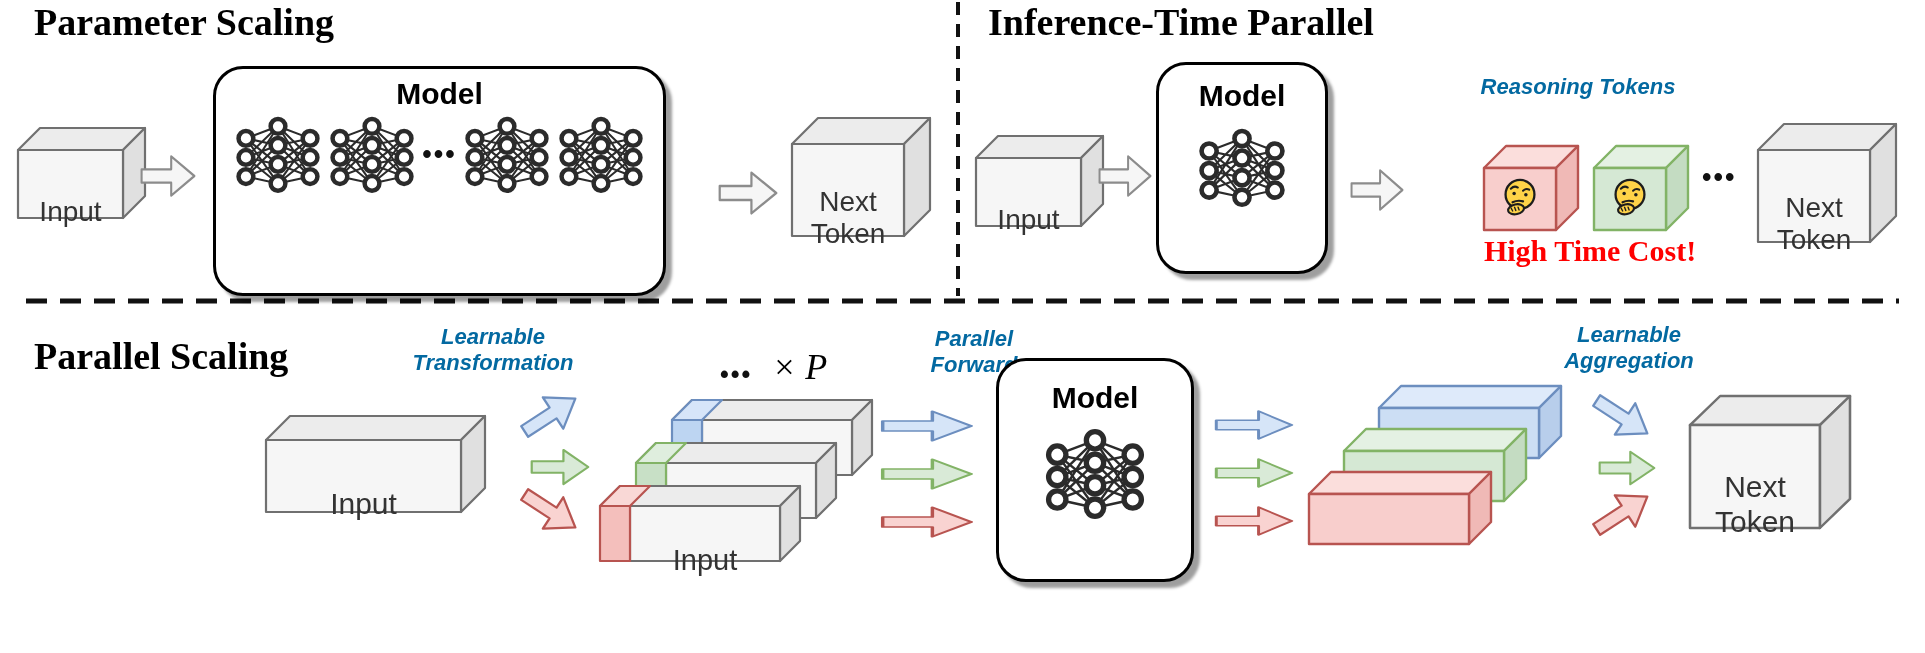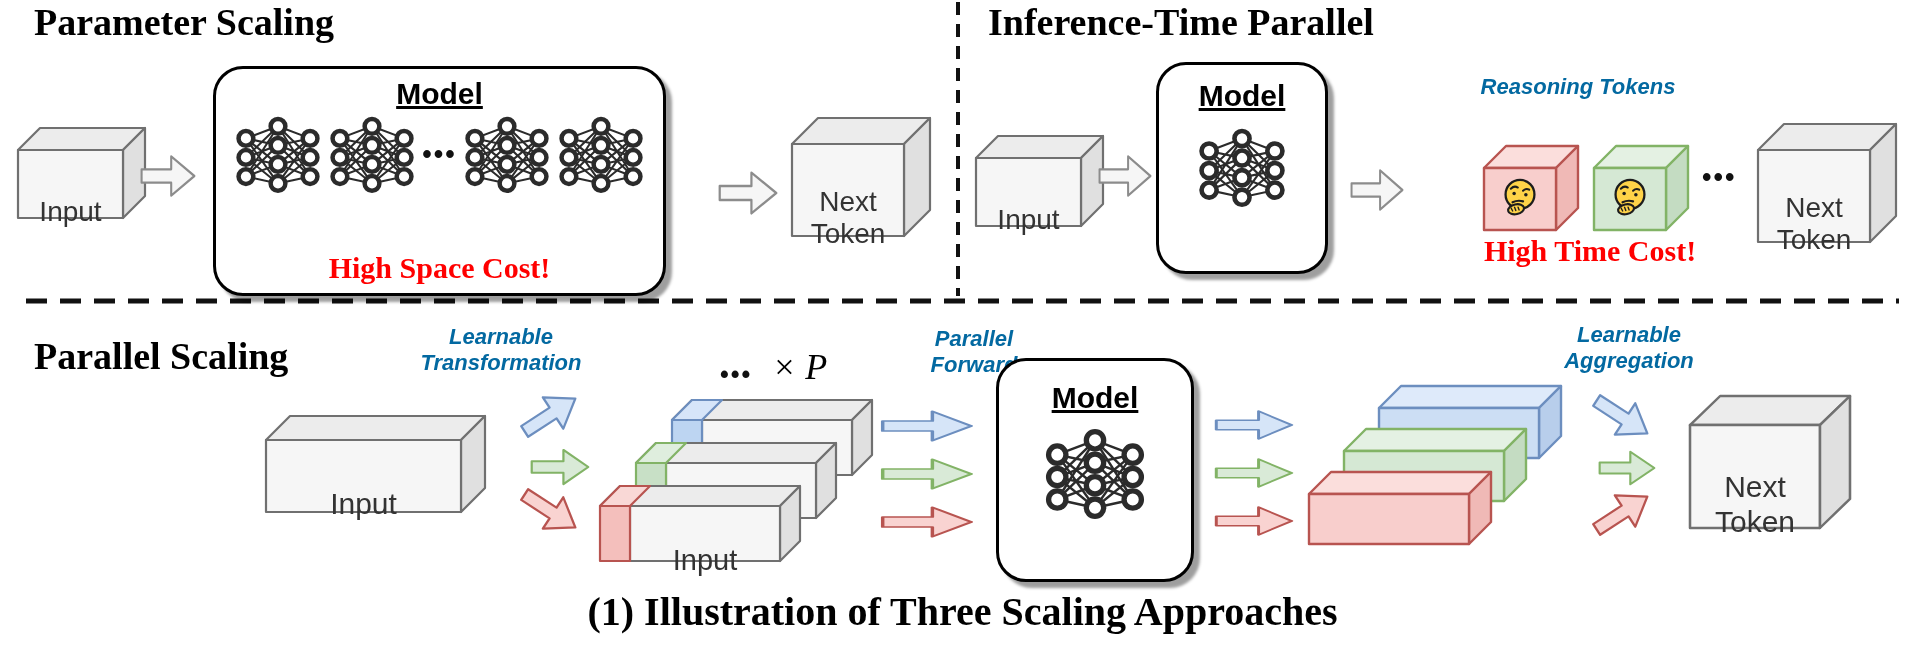--- a/index.html
+++ b/index.html
@@ -22,7 +22,7 @@
   
   .model-box{position:absolute;background:#fff;border:3px solid #000;border-radius:30px;
              box-shadow:6px 6px 3px rgba(0,0,0,.38);}
-  .model-title{font:700 30px "Liberation Sans",sans-serif;text-align:center;color:#000;text-decoration:underline;}
+  .model-title{font:700 30px "Liberation Sans",sans-serif;text-align:center;color:#000;}
   .nn-row{display:flex;justify-content:center;align-items:center;gap:6px;margin-top:4px;}
   .nn-center{display:block;margin:14px auto 0;}
   .cost-in-box{position:absolute;left:0;right:0;bottom:8px;}

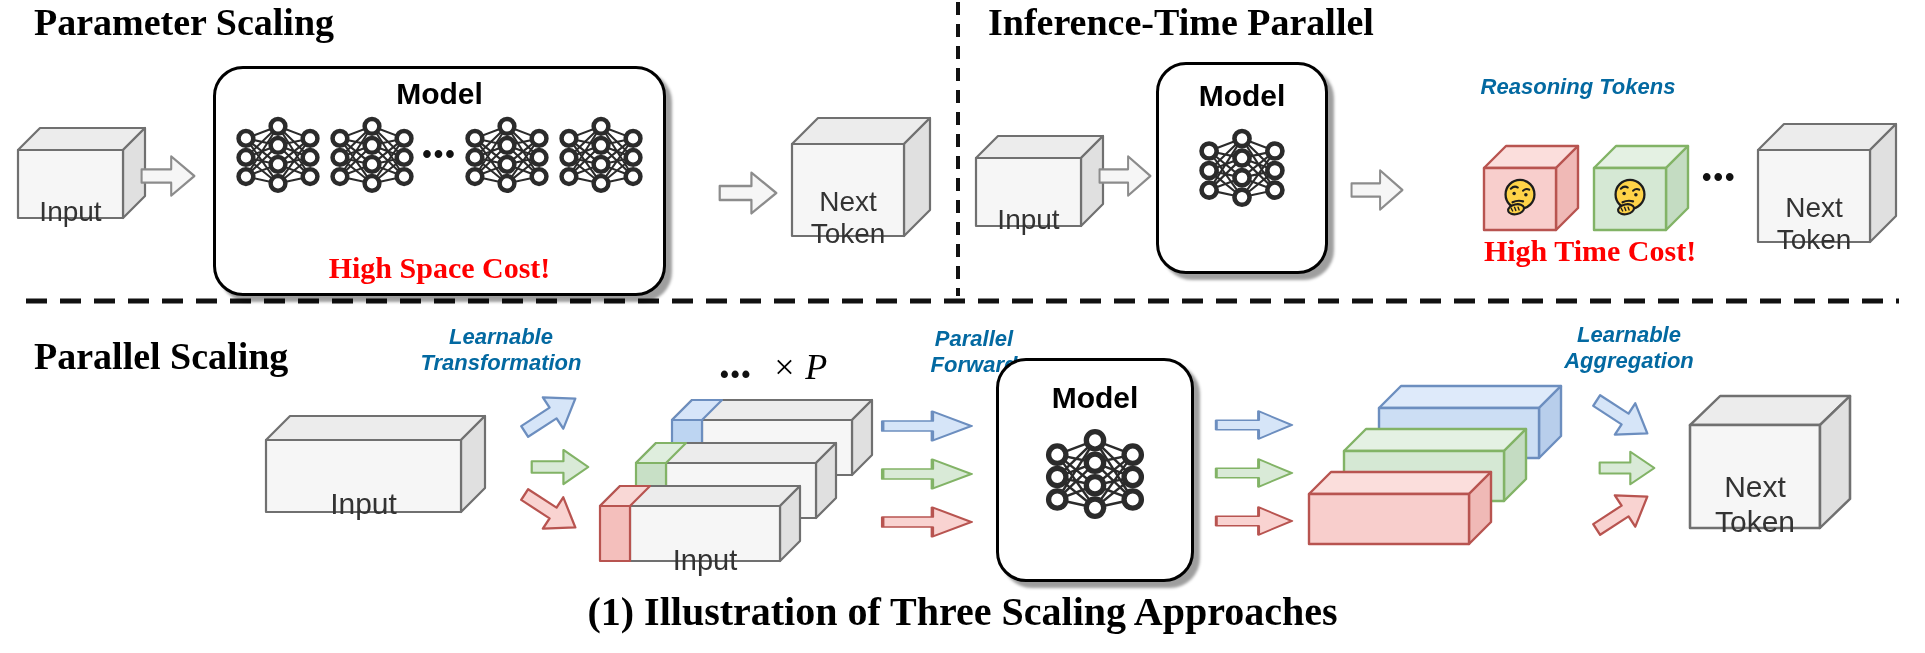--- a/index.html
+++ b/index.html
@@ -161,7 +161,6 @@
             <use href="#nn"></use>
           </svg>
       </div>
-      <div class="cost cost-in-box">High Space Cost!</div>
     </div>
 
     <svg class="abs ar-gray" viewBox="0 0 70 54" preserveAspectRatio="none" style="left:718px;top:168px" width="60" height="50">

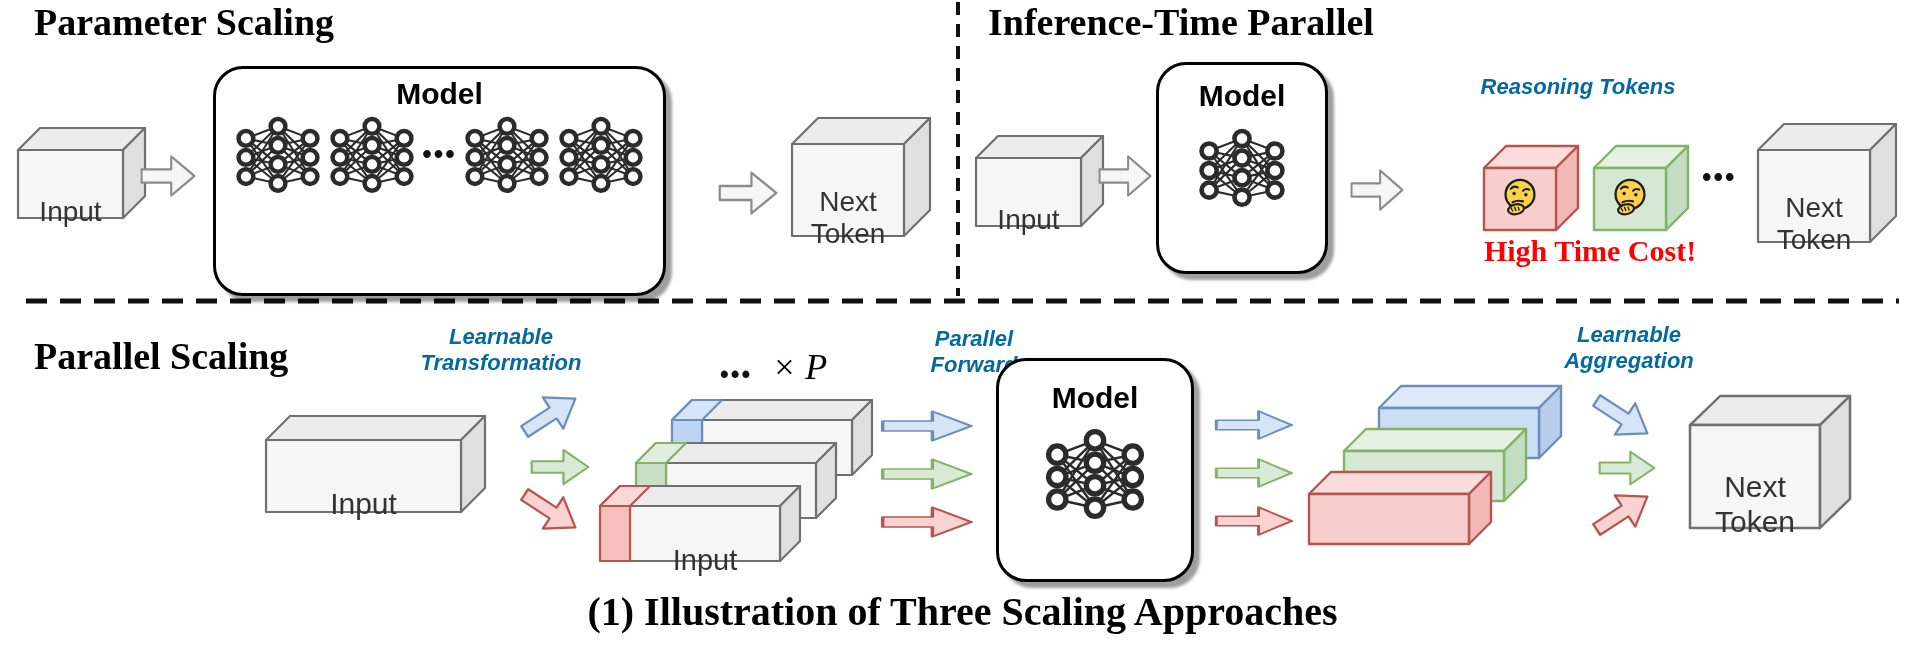--- a/index.html
+++ b/index.html
@@ -235,7 +235,7 @@
   <section>
     <div class="h-serif" style="left:34px;top:334px">Parallel Scaling</div>
 
-    <div class="lbl-bi" style="left:396px;top:324px;width:210px">Learnable Transformation</div>
+    <div class="lbl-bi" style="left:388px;top:324px;width:210px">Learnable Transformation</div>
 
     <div class="abs" style="left:266px;top:416px;width:219px;height:96px">
       <svg viewBox="0 0 219 96" width="219" height="96">

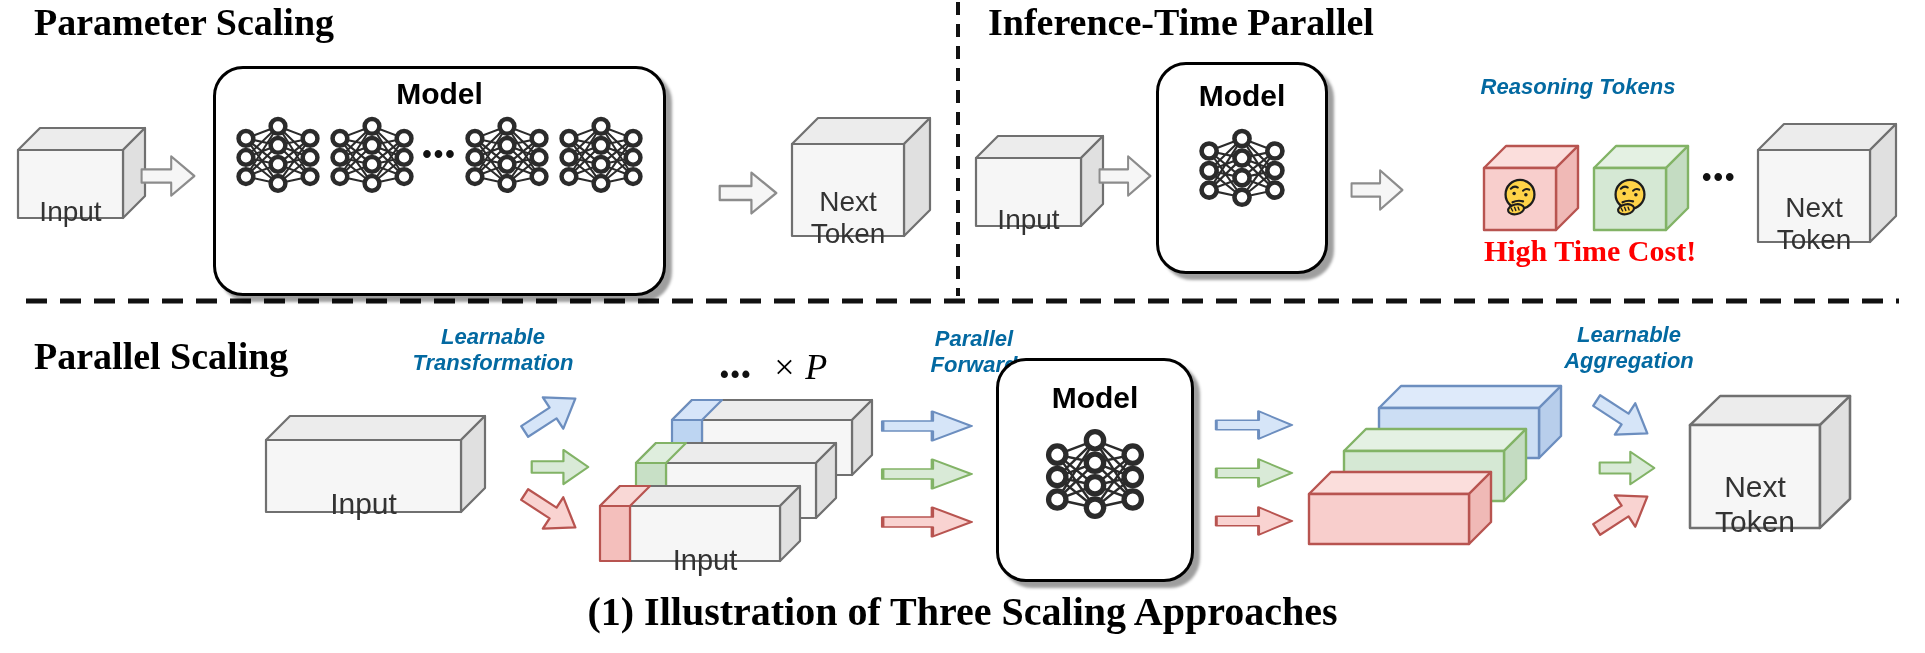--- a/index.html
+++ b/index.html
@@ -329,7 +329,6 @@
     </div>
   </section>
 
-  <div class="caption" style="top:588px;left:0">(1) Illustration of Three Scaling Approaches</div>
 </div>
 
 </body></html>

